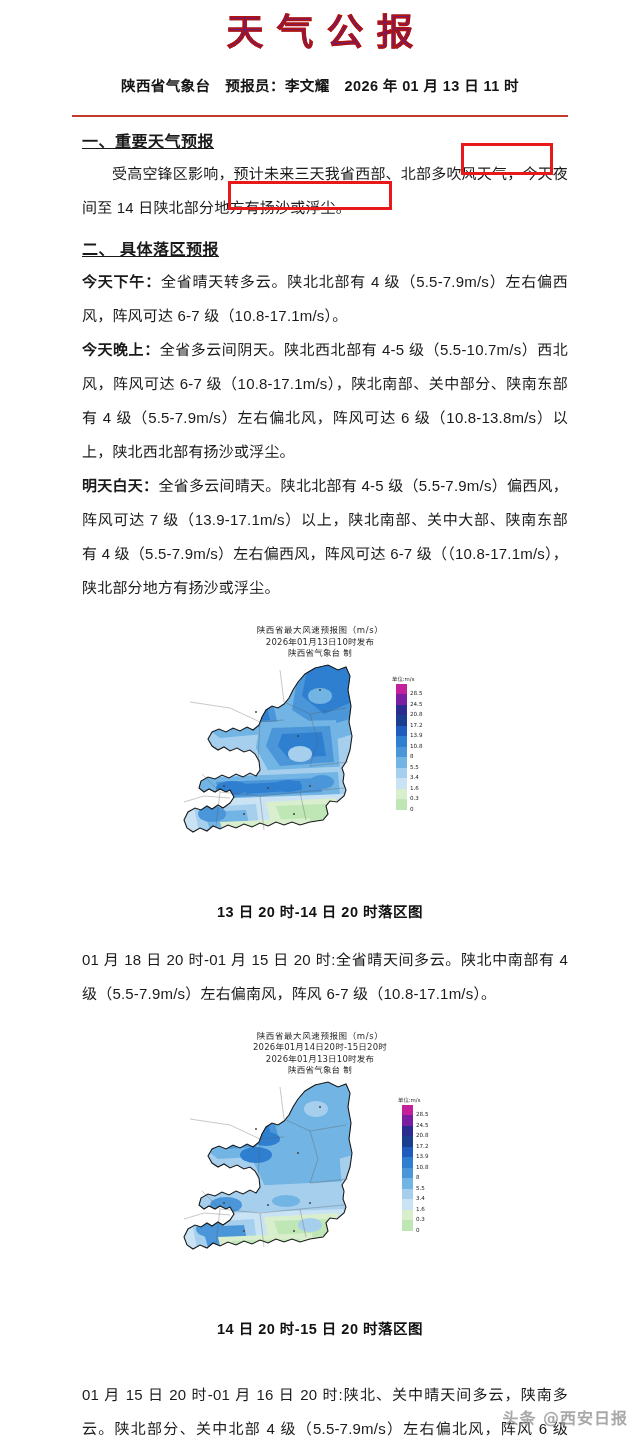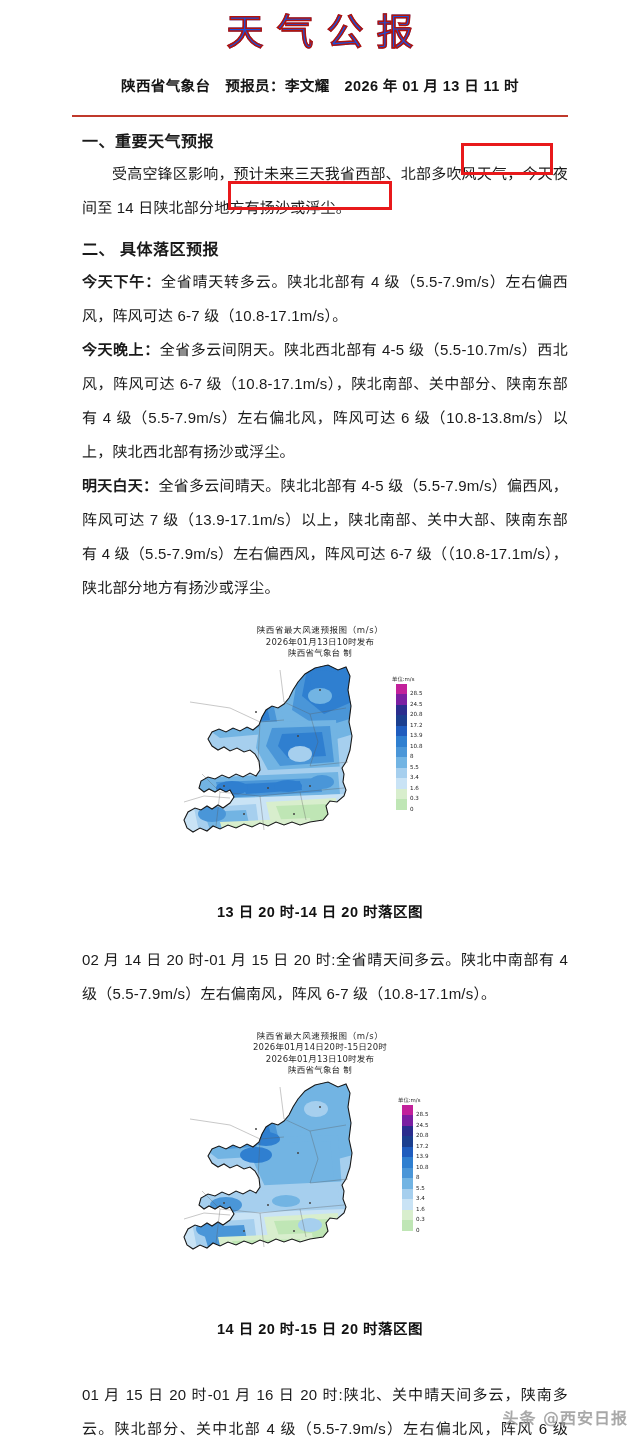--- a/index.html
+++ b/index.html
@@ -19,7 +19,7 @@
     padding-top:6px;
   }
   .masthead-title{
-    color:#1d4ed8;
+    color:#701a75;
     font-size:37px;
     font-weight:bold;
     letter-spacing:13px;

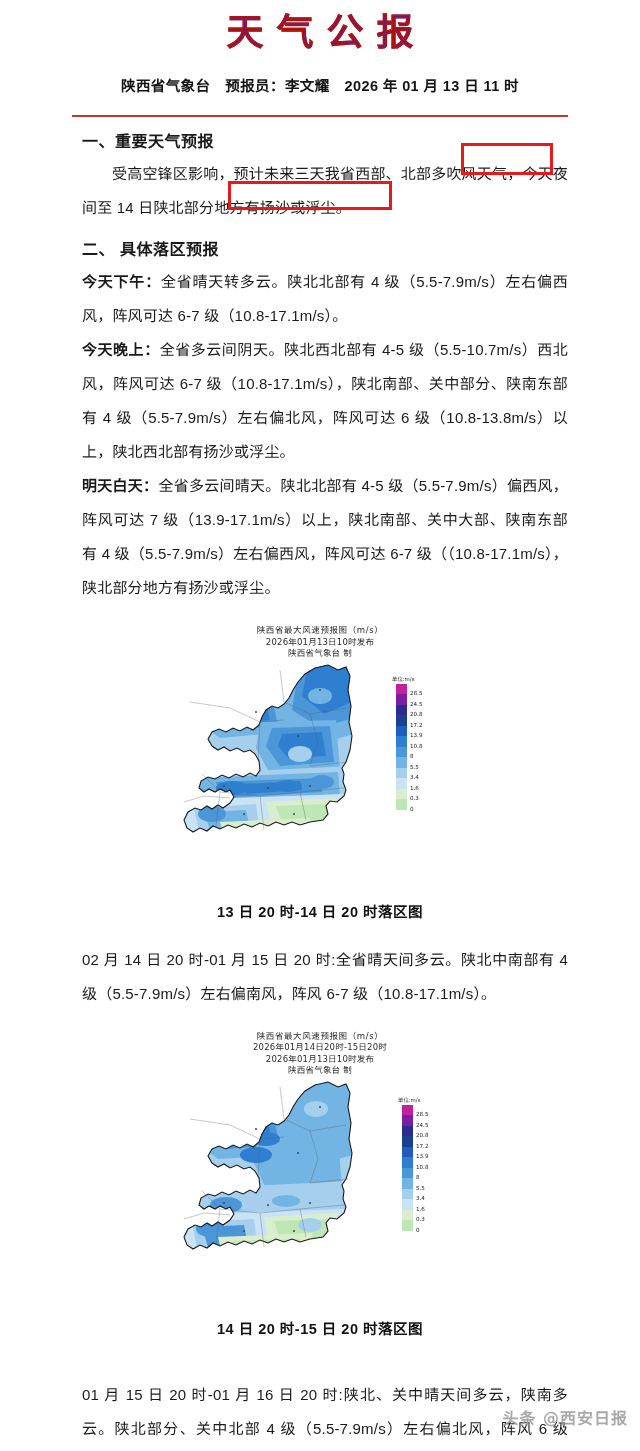--- a/index.html
+++ b/index.html
@@ -52,6 +52,7 @@
     line-height:30px;
     margin-top:10px;
     letter-spacing:0.5px;
+    text-decoration:underline;
   }
   .para{
     font-size:15px;

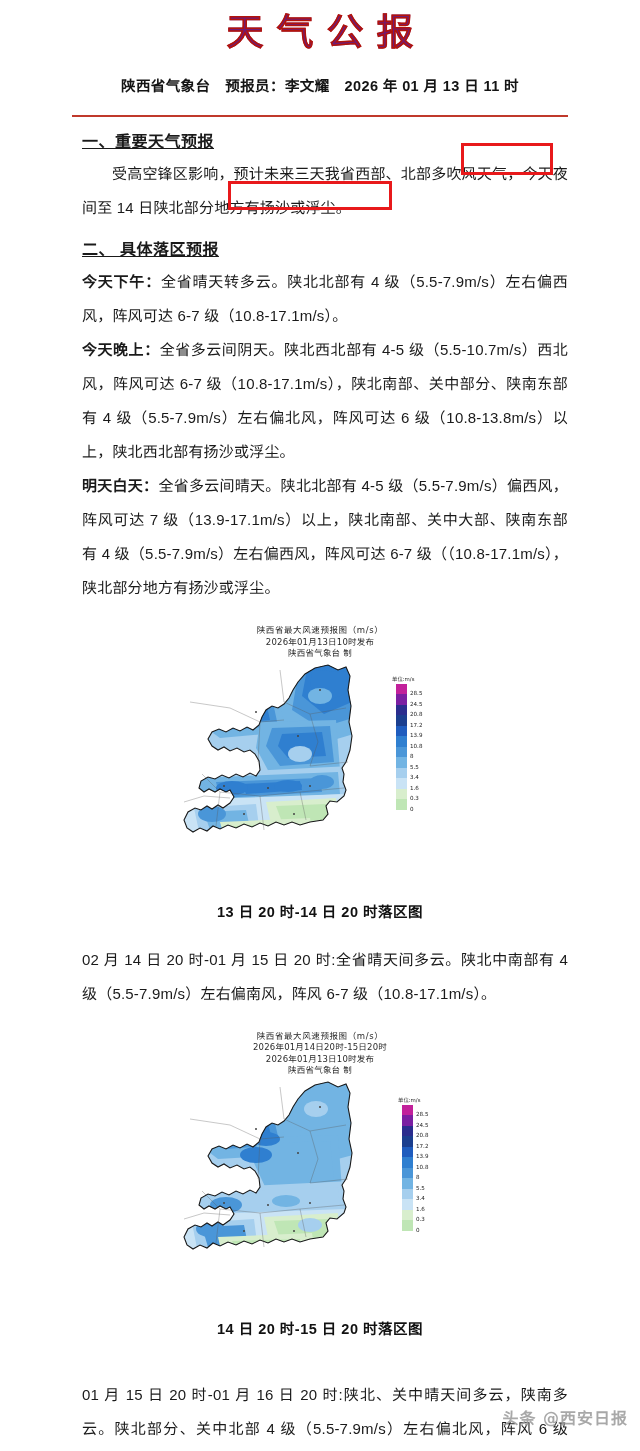--- a/index.html
+++ b/index.html
@@ -301,7 +301,7 @@
   </div>
 
   <div class="content">
-    <div class="para" style="margin-top:22px;">02 月 14 日 20 时-01 月 15 日 20 时:全省晴天间多云。陕北中南部有 4 级（5.5-7.9m/s）左右偏南风，阵风 6-7 级（10.8-17.1m/s）。</div>
+    <div class="para" style="margin-top:22px;">01 月 18 日 20 时-01 月 15 日 20 时:全省晴天间多云。陕北中南部有 4 级（5.5-7.9m/s）左右偏南风，阵风 6-7 级（10.8-17.1m/s）。</div>
   </div>
 
   <div class="figure">

